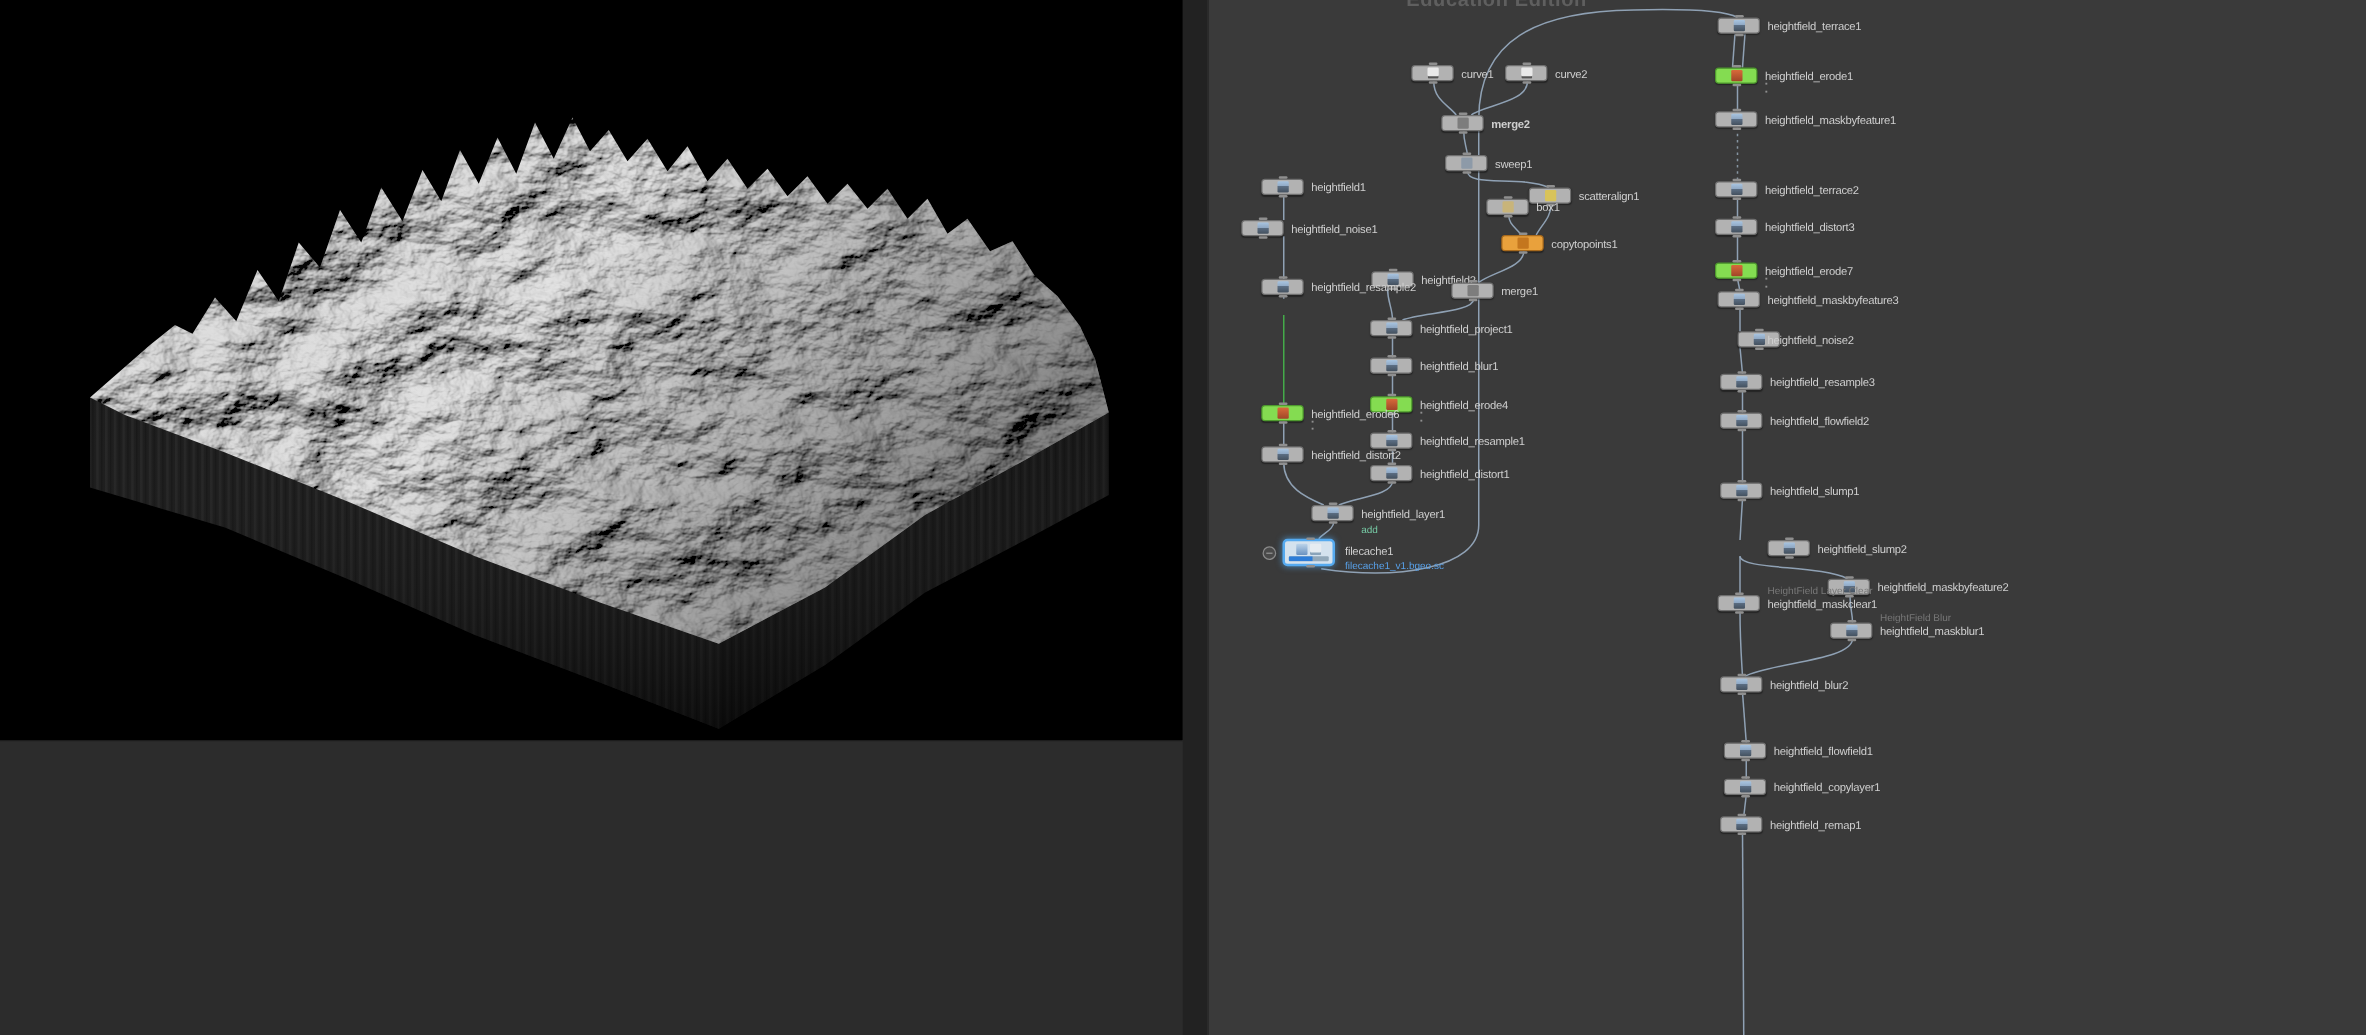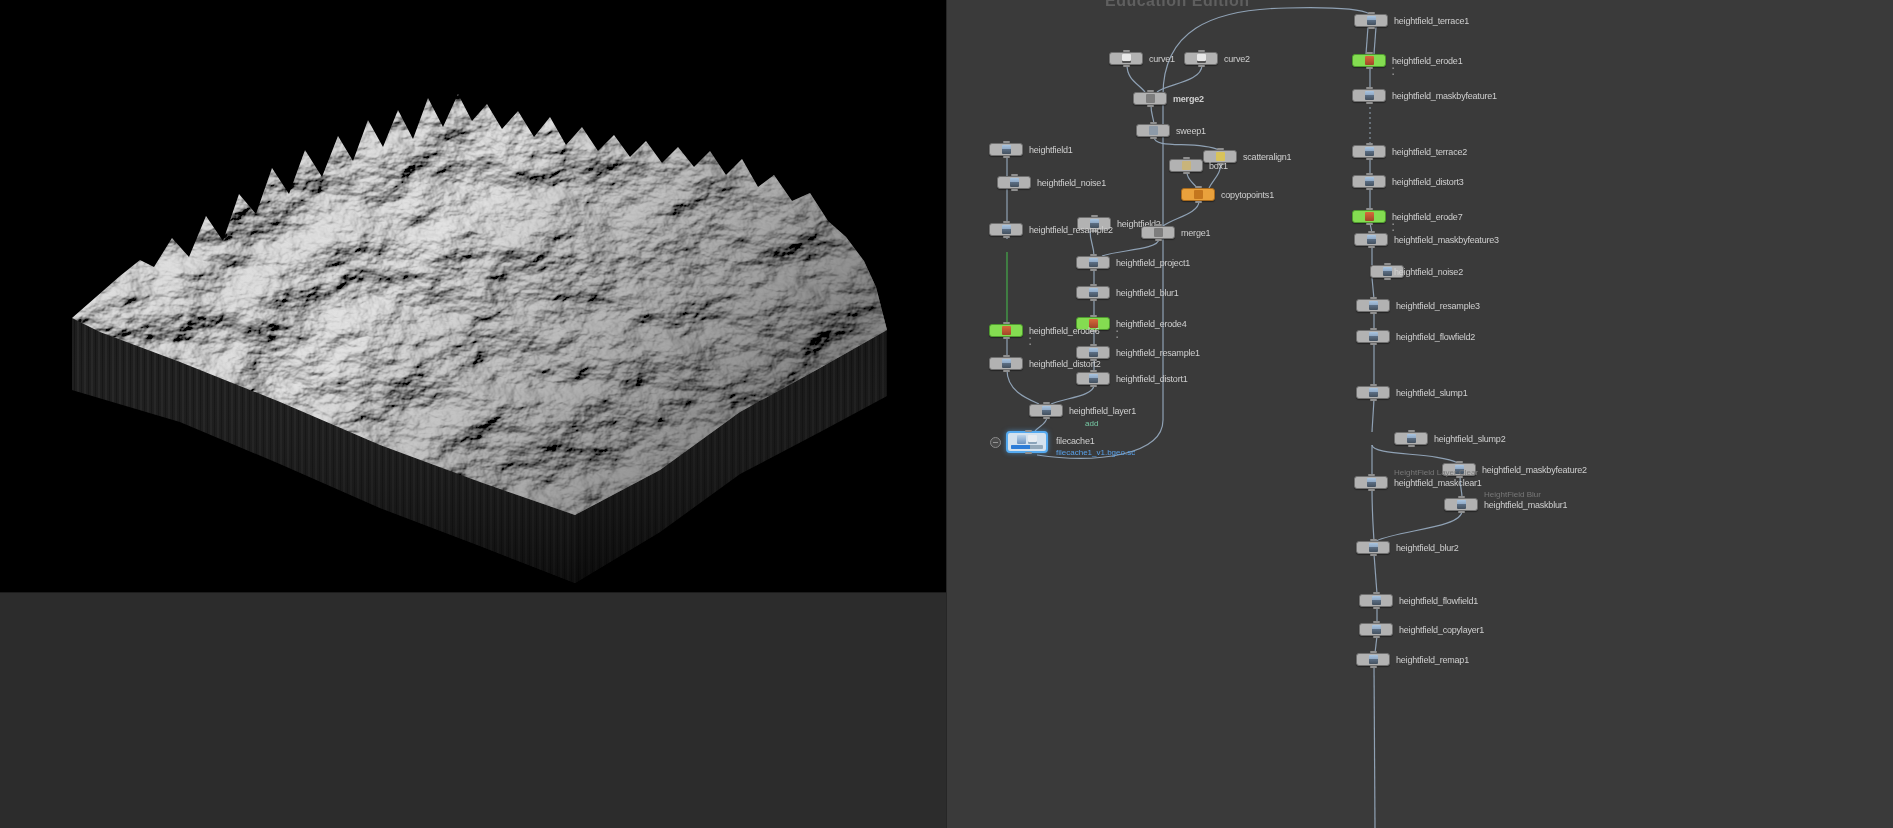--- a/index.html
+++ b/index.html
@@ -4,7 +4,7 @@
 <style>
   html,body{margin:0;padding:0;background:#222;}
   *{box-sizing:border-box;}
-  .app{position:relative;width:1893px;height:828px;overflow:hidden;display:flex;font-family:"Liberation Sans",sans-serif;}
+  .app{position:relative;width:1893px;height:828px;overflow:hidden;display:flex;font-family:"Liberation Sans",sans-serif;gap:20px;}
   
   .viewport-col{width:946px;height:828px;display:flex;flex-direction:column;background:#2c2c2c;}
   .viewport3d{width:946px;height:592px;background:#000;position:relative;}

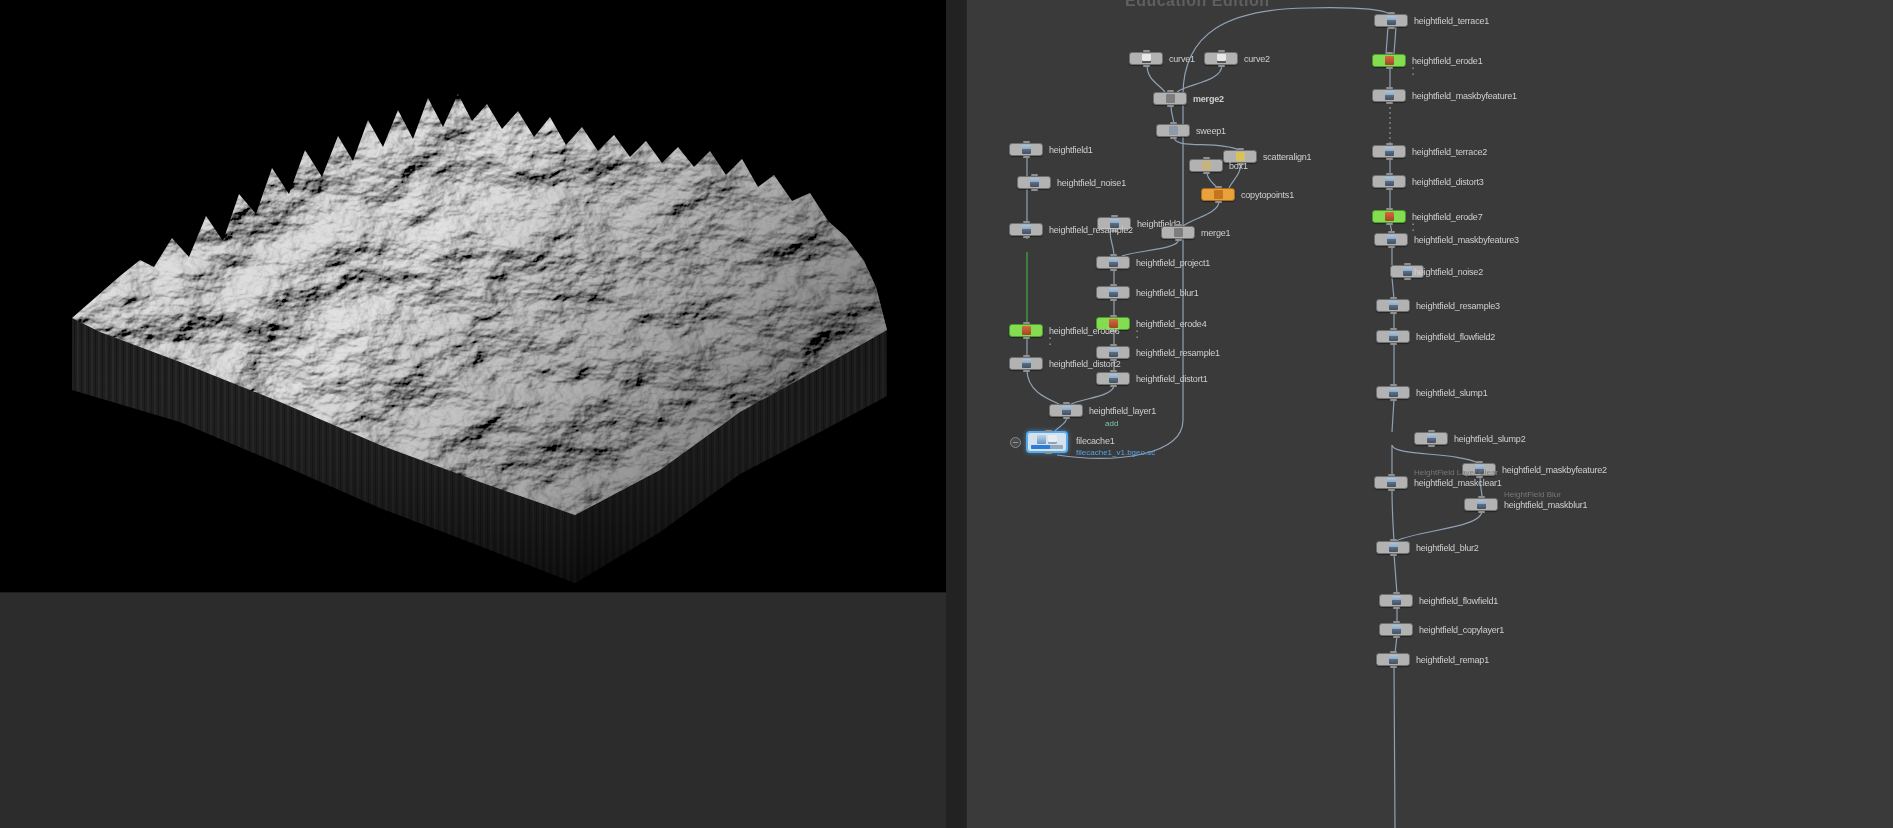--- a/index.html
+++ b/index.html
@@ -215,7 +215,7 @@
         </div>
         <span class="node-label">box1</span>
       </div>
-      <div class="node" style="left: 50px; top: 176px;">
+      <div class="node" style="left: 26px; top: 176px;">
         <div class="node-body gray">
           <span class="node-icon icon-terrain"></span>
         </div>

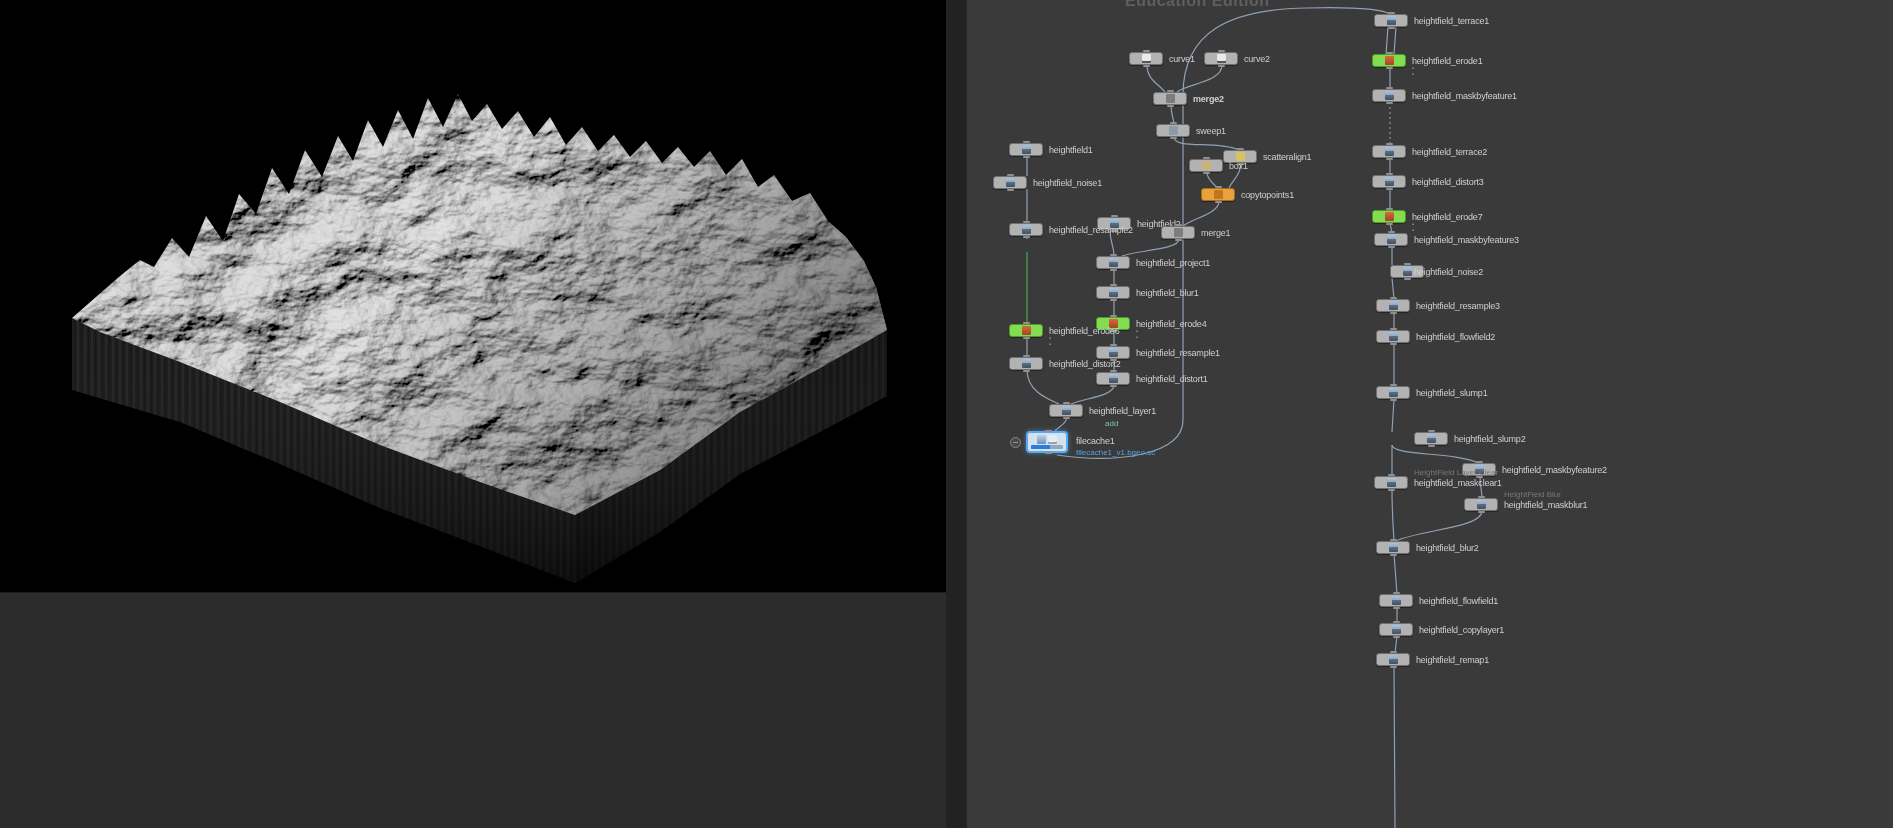--- a/index.html
+++ b/index.html
@@ -37,7 +37,7 @@
   .icon-file{background:linear-gradient(180deg,#bcd4ea,#6a92c0);}
   .icon-file2{background:#e6ecf1;box-shadow:inset 0 -2px 0 #8aa4ba;}
   .node-label{position:absolute;left:40px;top:2px;font-size:9px;letter-spacing:-.2px;color:#cfcfcf;white-space:nowrap;}
-  .node-sub{position:absolute;left:56px;top:15px;font-size:8px;white-space:nowrap;}
+  .node-sub{position:absolute;left:40px;top:15px;font-size:8px;white-space:nowrap;}
   .node-ghost{position:absolute;left:40px;top:-8px;font-size:8px;color:#787878;white-space:nowrap;}
   .node-flags{position:absolute;left:40px;top:11px;font-size:6px;color:#8f8f8f;letter-spacing:2px;}
   

